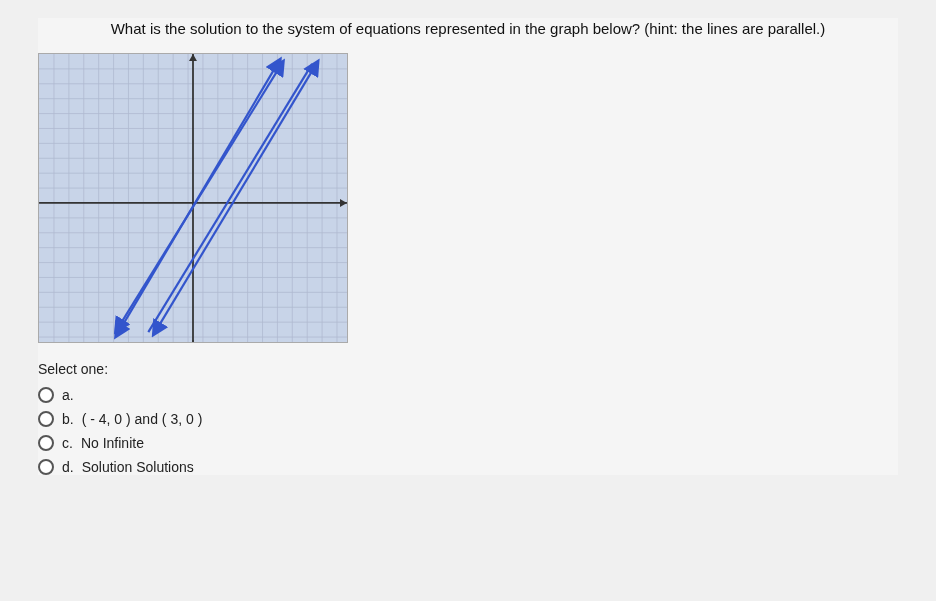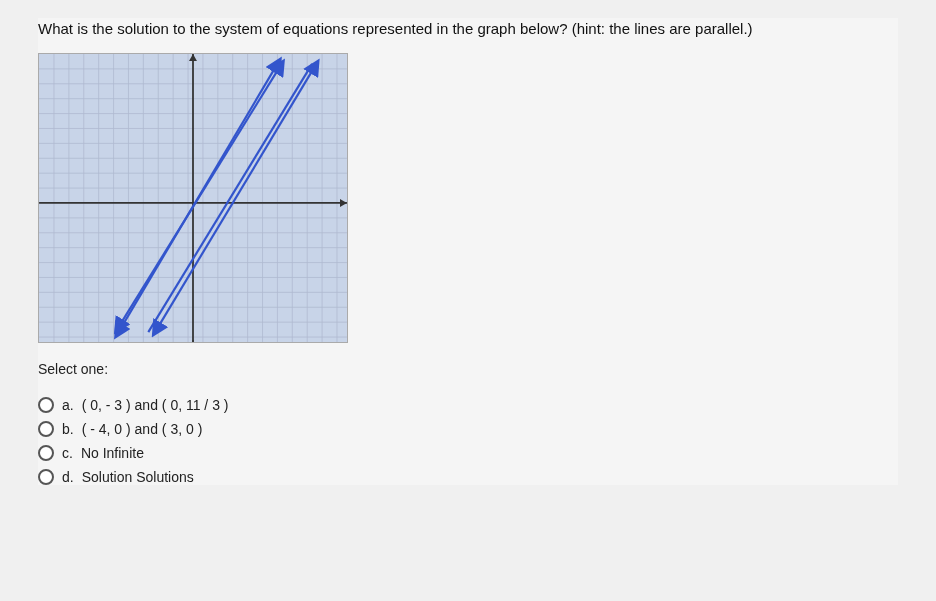--- a/index.html
+++ b/index.html
@@ -25,6 +25,7 @@
       margin-bottom: 14px;
       line-height: 1.4;
       color: #111;
+      text-align: center;
     }
     .graph-wrapper {
       width: 310px;

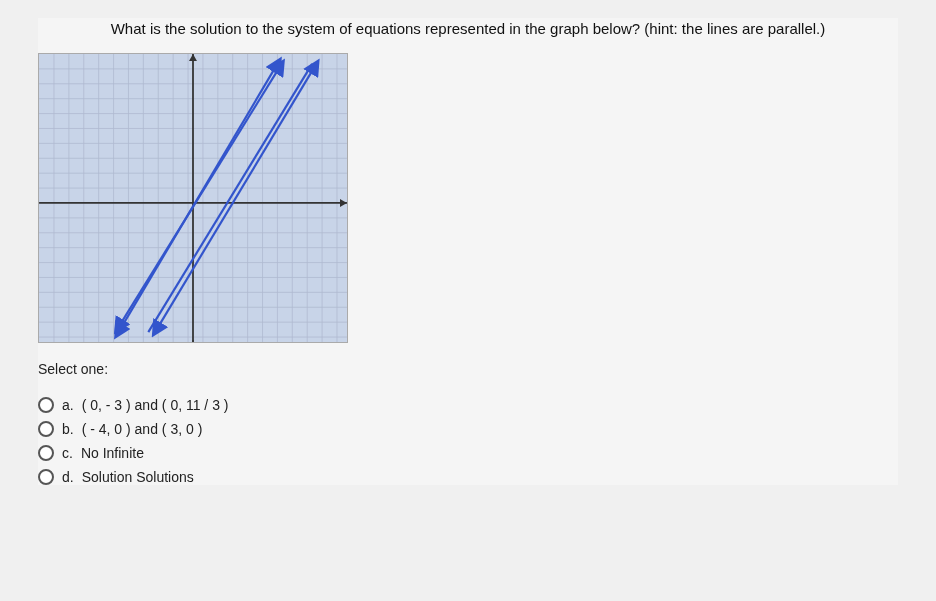--- a/index.html
+++ b/index.html
@@ -43,7 +43,7 @@
     }
     .select-one-label {
       font-size: 14px;
-      margin-bottom: 20px;
+      margin-bottom: 10px;
       color: #222;
     }
     .options-list {

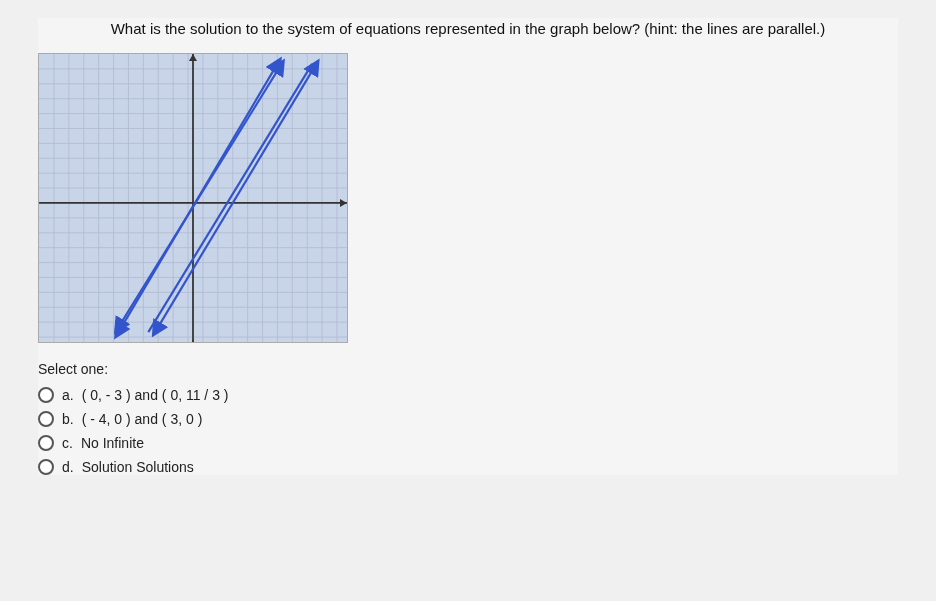--- a/index.html
+++ b/index.html
@@ -177,7 +177,6 @@
     <li class="option-item">
       <div class="option-radio"></div>
       <span class="option-letter">a.</span>
-      <span class="option-label">( 0, - 3 ) and ( 0, 11 / 3 )</span>
     </li>
     <li class="option-item">
       <div class="option-radio"></div>

